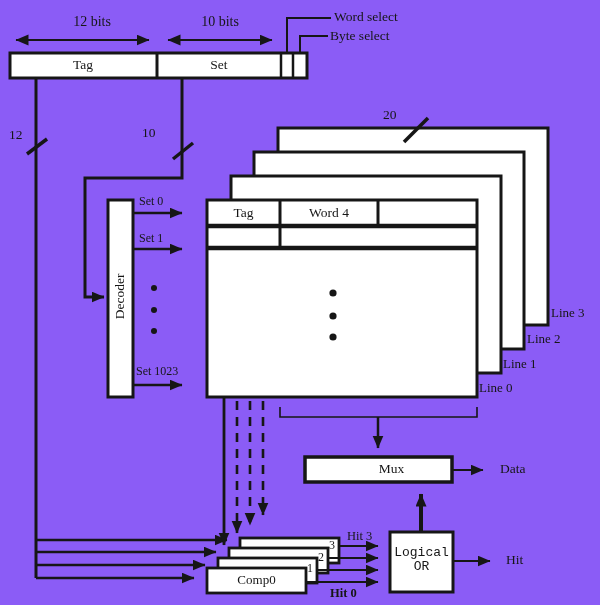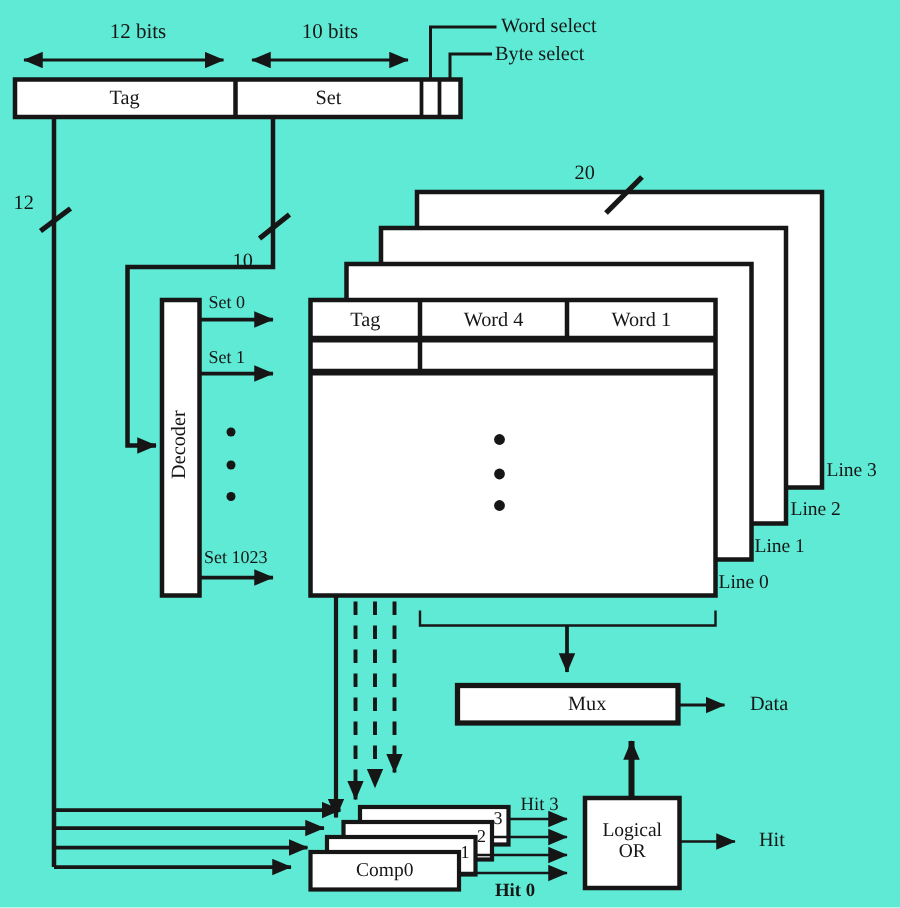--- a/index.html
+++ b/index.html
@@ -6,7 +6,7 @@
   .canvas{
     position:relative;
     width:600px;height:605px;
-    background:#5eead4;
+    background:#8b5cf6;
     font-family:"Liberation Serif","DejaVu Serif",serif;
     color:#161616;
     overflow:hidden;

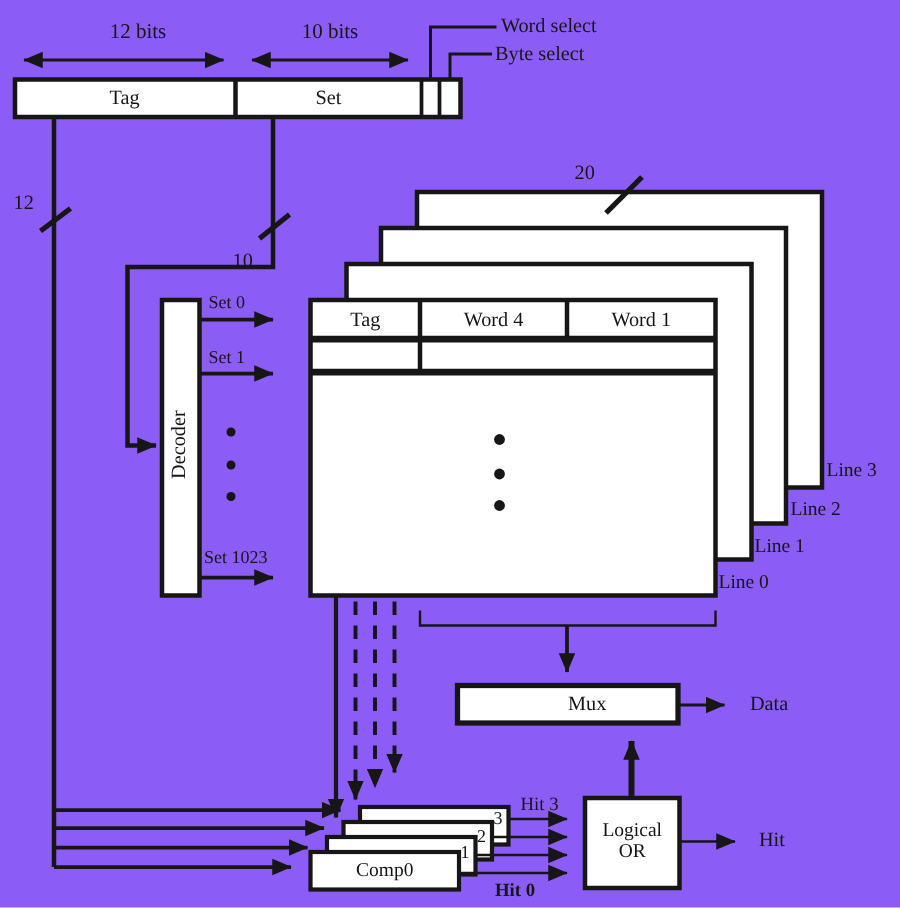--- a/index.html
+++ b/index.html
@@ -154,7 +154,7 @@
   <span class="lbl f135 c" style="left:169px;top:58px;width:100px;">Set</span>
 
   <span class="lbl f135" style="left:9px;top:128px;">12</span>
-  <span class="lbl f135" style="left:155px;top:126px;margin-top:41px;">10</span>
+  <span class="lbl f135" style="left:142px;top:126px;">10</span>
   <span class="lbl f135" style="left:383px;top:108px;">20</span>
 
   <span class="lbl f135 c rot" style="left:60px;top:289px;width:120px;">Decoder</span>

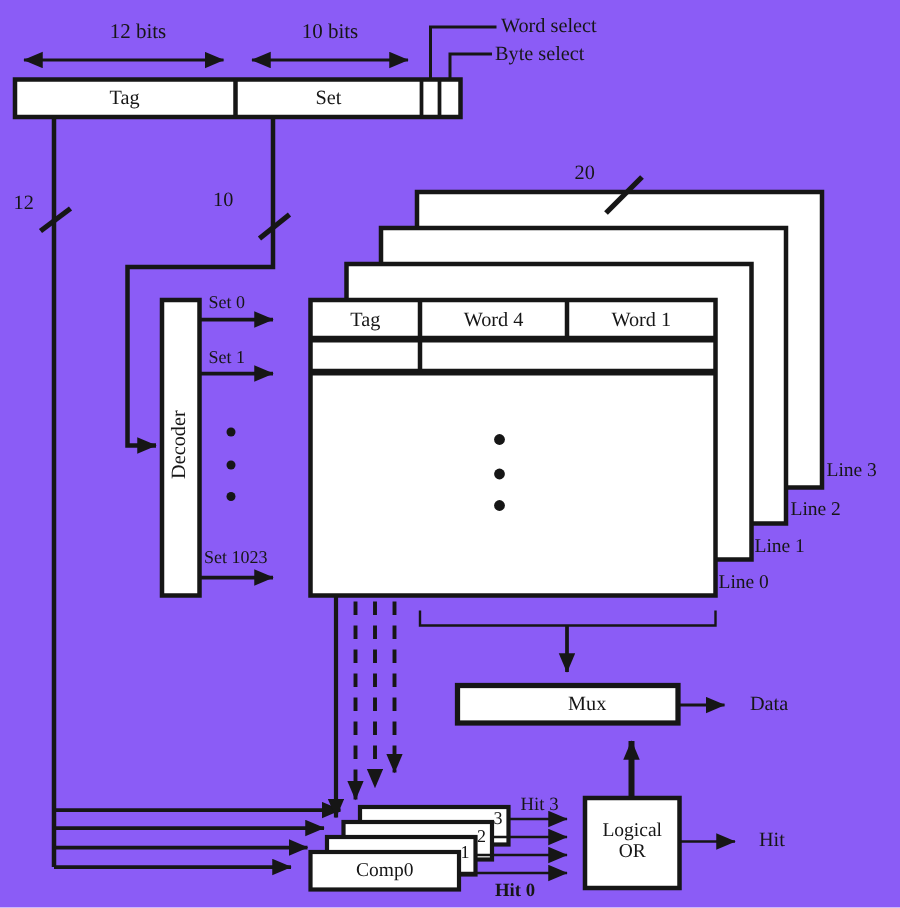--- a/index.html
+++ b/index.html
@@ -164,7 +164,6 @@
 
   <span class="lbl f135 c" style="left:207px;top:206px;width:73px;">Tag</span>
   <span class="lbl f135 c" style="left:280px;top:206px;width:98px;">Word 4</span>
-  <span class="lbl f135 c" style="left:378px;top:206px;width:99px;">Word 1</span>
 
   <span class="lbl" style="left:479px;top:381px;">Line 0</span>
   <span class="lbl" style="left:503px;top:357px;">Line 1</span>

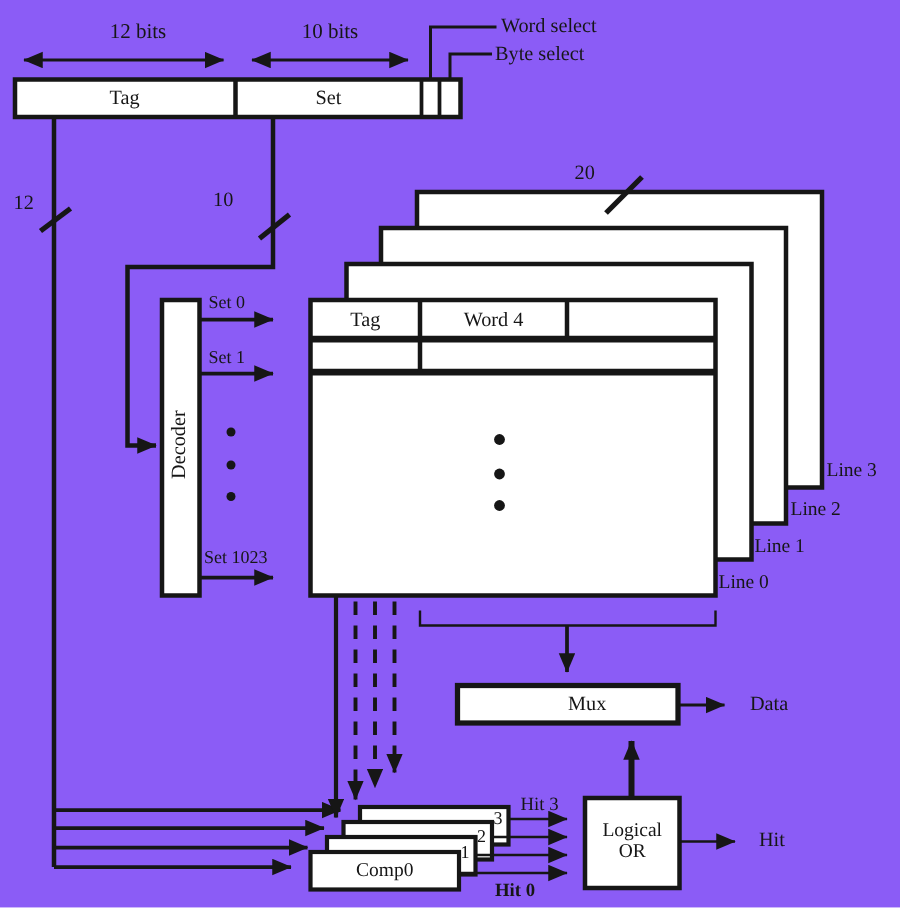--- a/index.html
+++ b/index.html
@@ -19,7 +19,7 @@
   .f125{font-size:12.5px;}
   .f12{font-size:12px;}
   .rot{transform:rotate(-90deg);transform-origin:center center;}
-  .or-lbl{line-height:14px;}
+  .or-lbl{line-height:14px;font-family:Liberation Mono, monospace;}
 </style>
 </head>
 <body>

